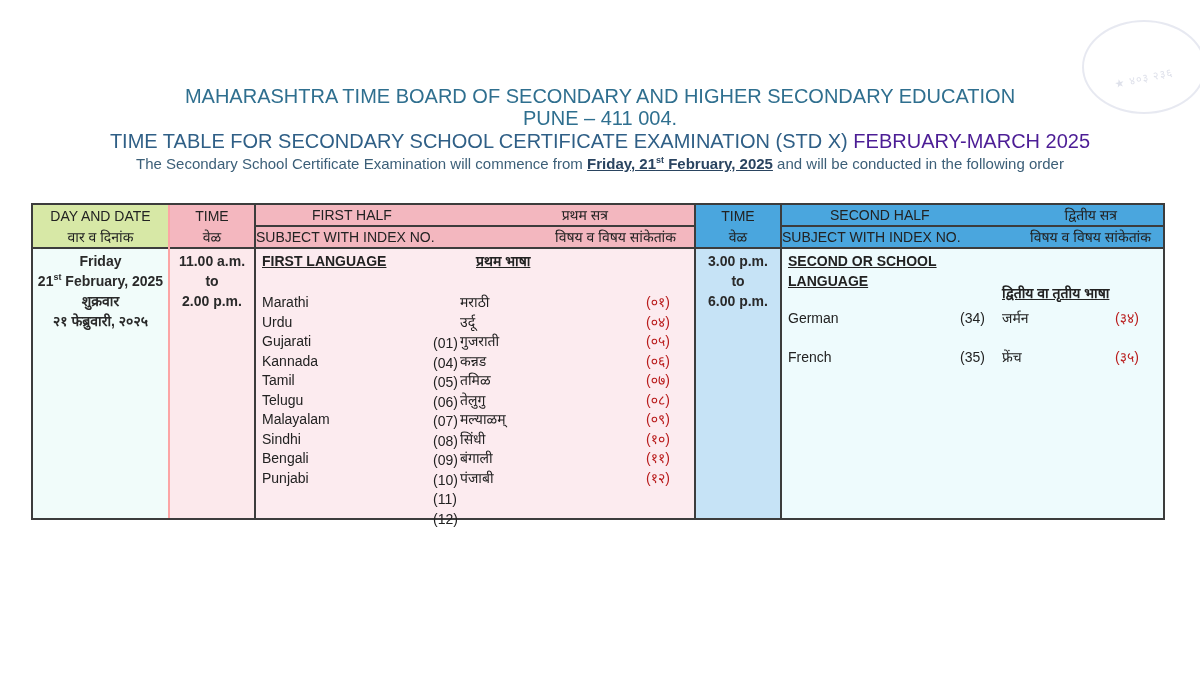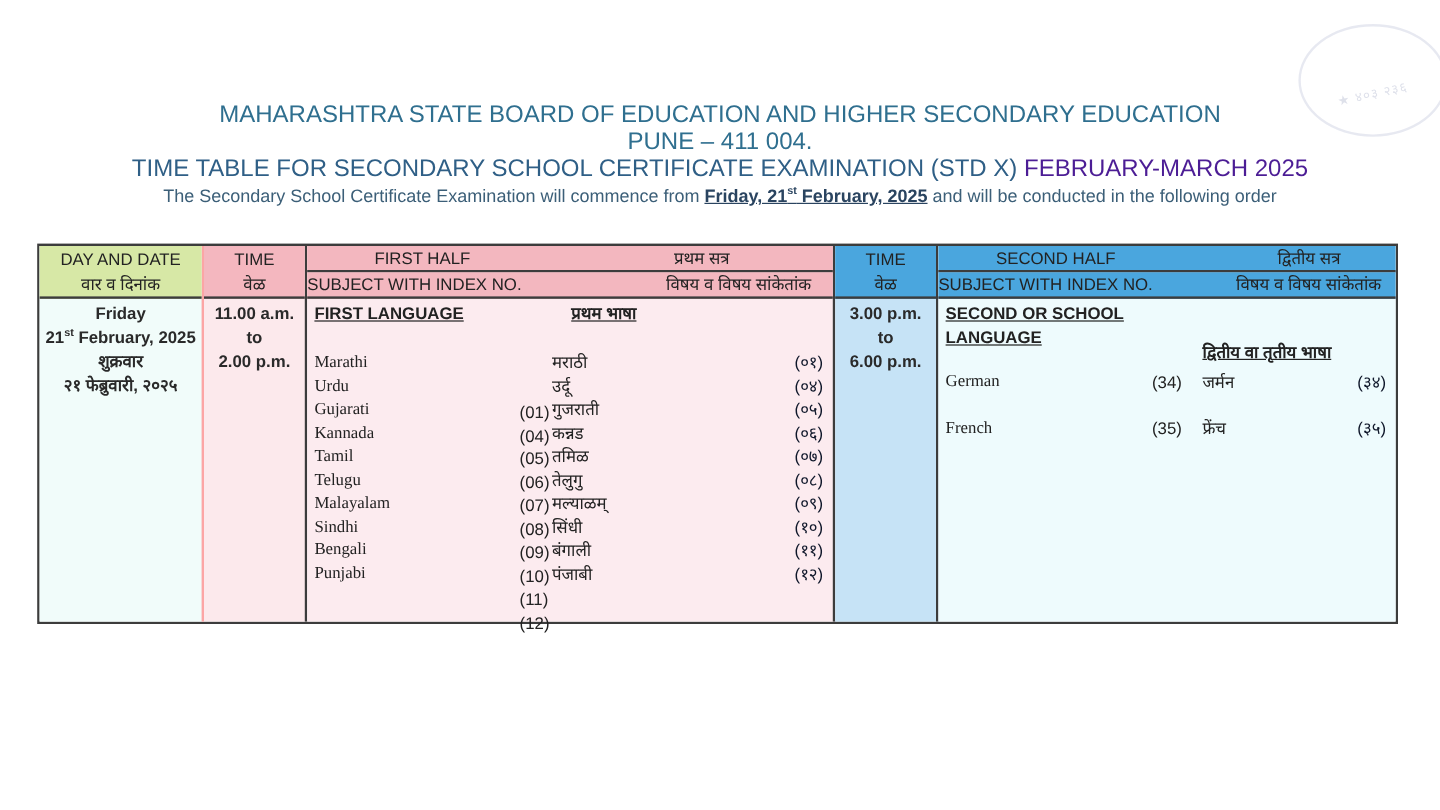--- a/index.html
+++ b/index.html
@@ -88,7 +88,7 @@
 </div>
 
 <div class="header">
-  <div class="h1">MAHARASHTRA STATE BOARD OF EDUCATION AND HIGHER SECONDARY EDUCATION</div>
+  <div class="h1">MAHARASHTRA TIME BOARD OF SECONDARY AND HIGHER SECONDARY EDUCATION</div>
   <div class="h2">PUNE – 411 004.</div>
   <div class="h3">
     <span>TIME TABLE FOR SECONDARY SCHOOL CERTIFICATE EXAMINATION (STD X)</span>

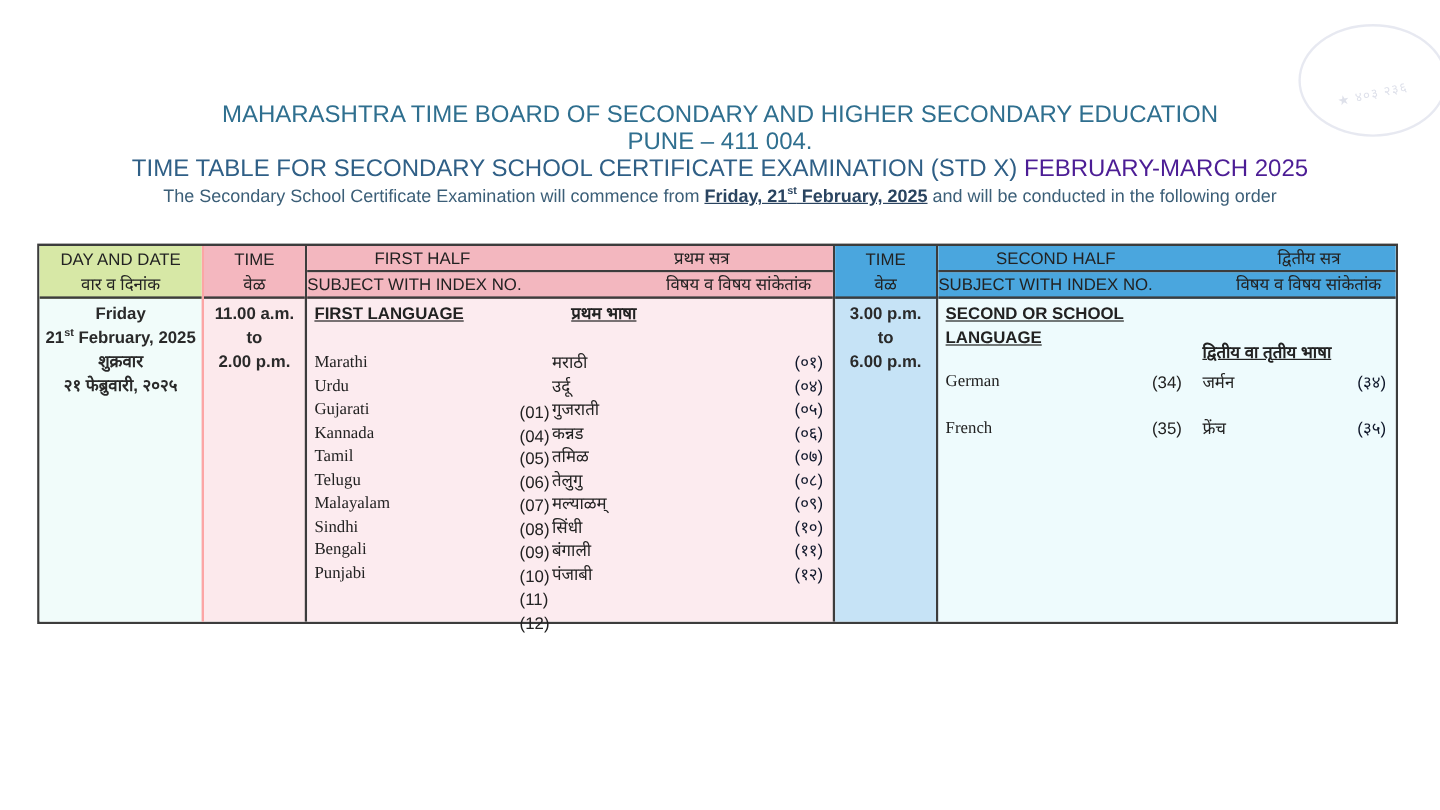--- a/index.html
+++ b/index.html
@@ -71,7 +71,7 @@
 
   .subj { position: absolute; left: 6px; right: 8px; font-size: 14px; line-height: 19.5px; }
   .row { position: relative; height: 19.5px; }
-  .row .en { position: absolute; left: 0; font-family: Liberation Serif, serif; }
+  .row .en { position: absolute; left: 0; }
   .row .idx { position: absolute; }
   .row .mr { position: absolute; }
   .row .mi { position: absolute; right: 0; color: #0f172a; }

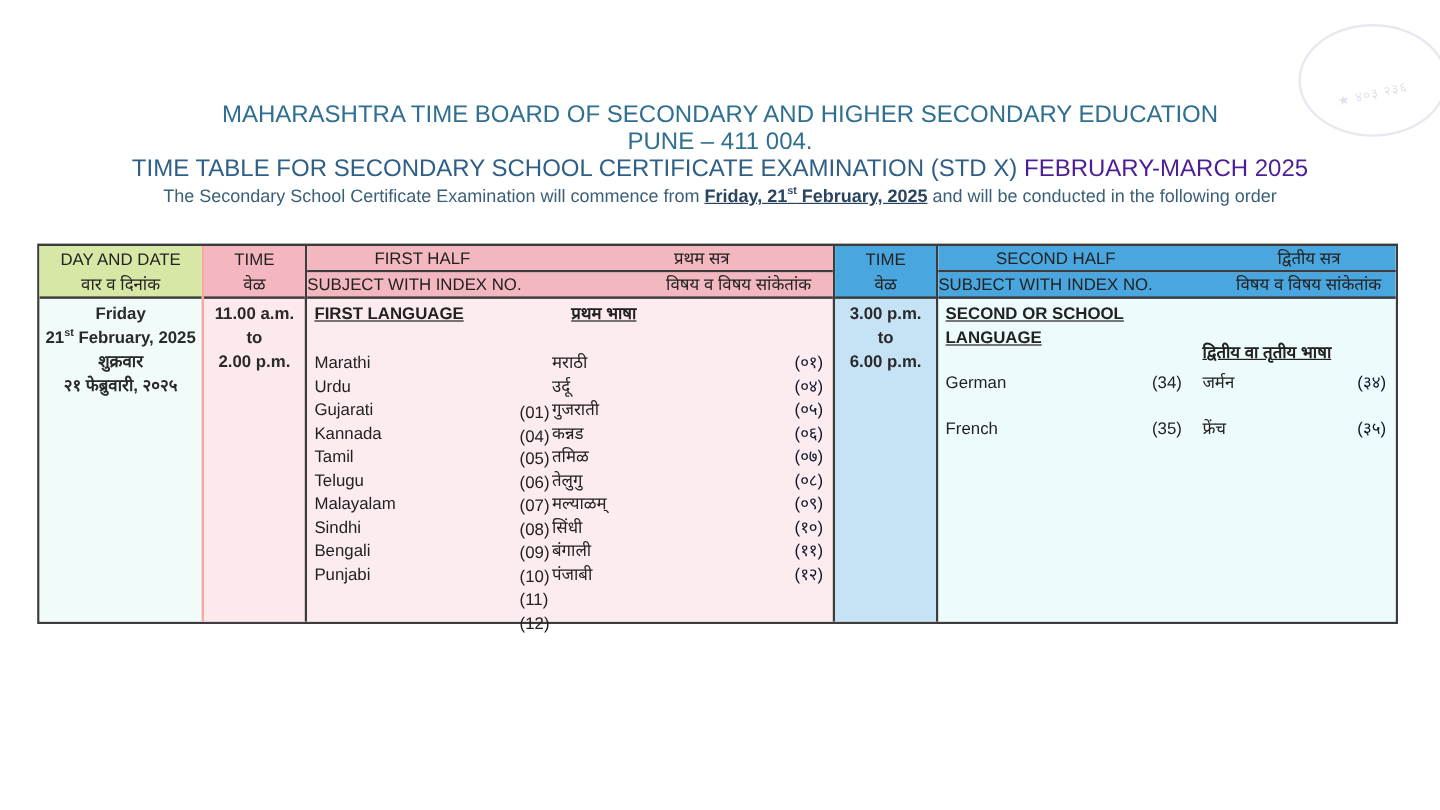--- a/index.html
+++ b/index.html
@@ -74,7 +74,7 @@
   .row .en { position: absolute; left: 0; }
   .row .idx { position: absolute; }
   .row .mr { position: absolute; }
-  .row .mi { position: absolute; right: 0; color: #0f172a; }
+  .row .mi { position: absolute; right: 16px; color: #b91c1c; }
   .c-first .row .idx { left: 171px; margin-top: 41px; }
   .c-first .row .mr { left: 198px; }
   .c-second .row .idx { left: 172px; }

